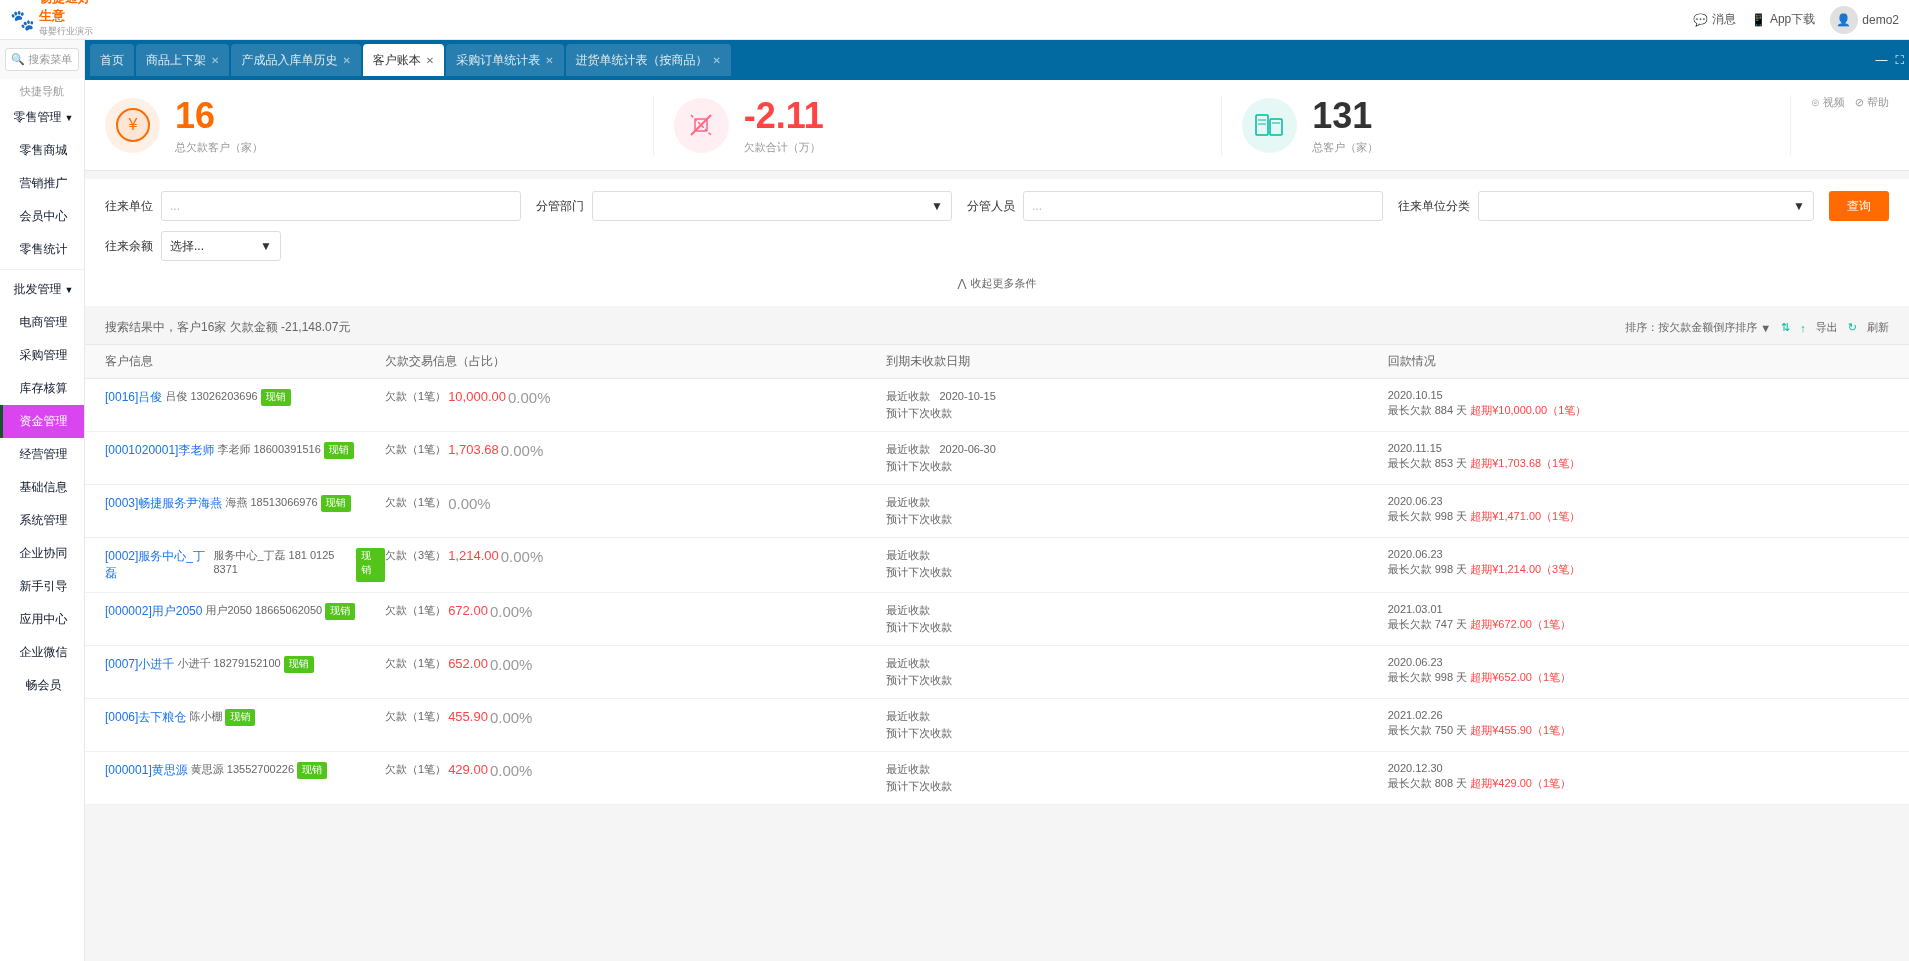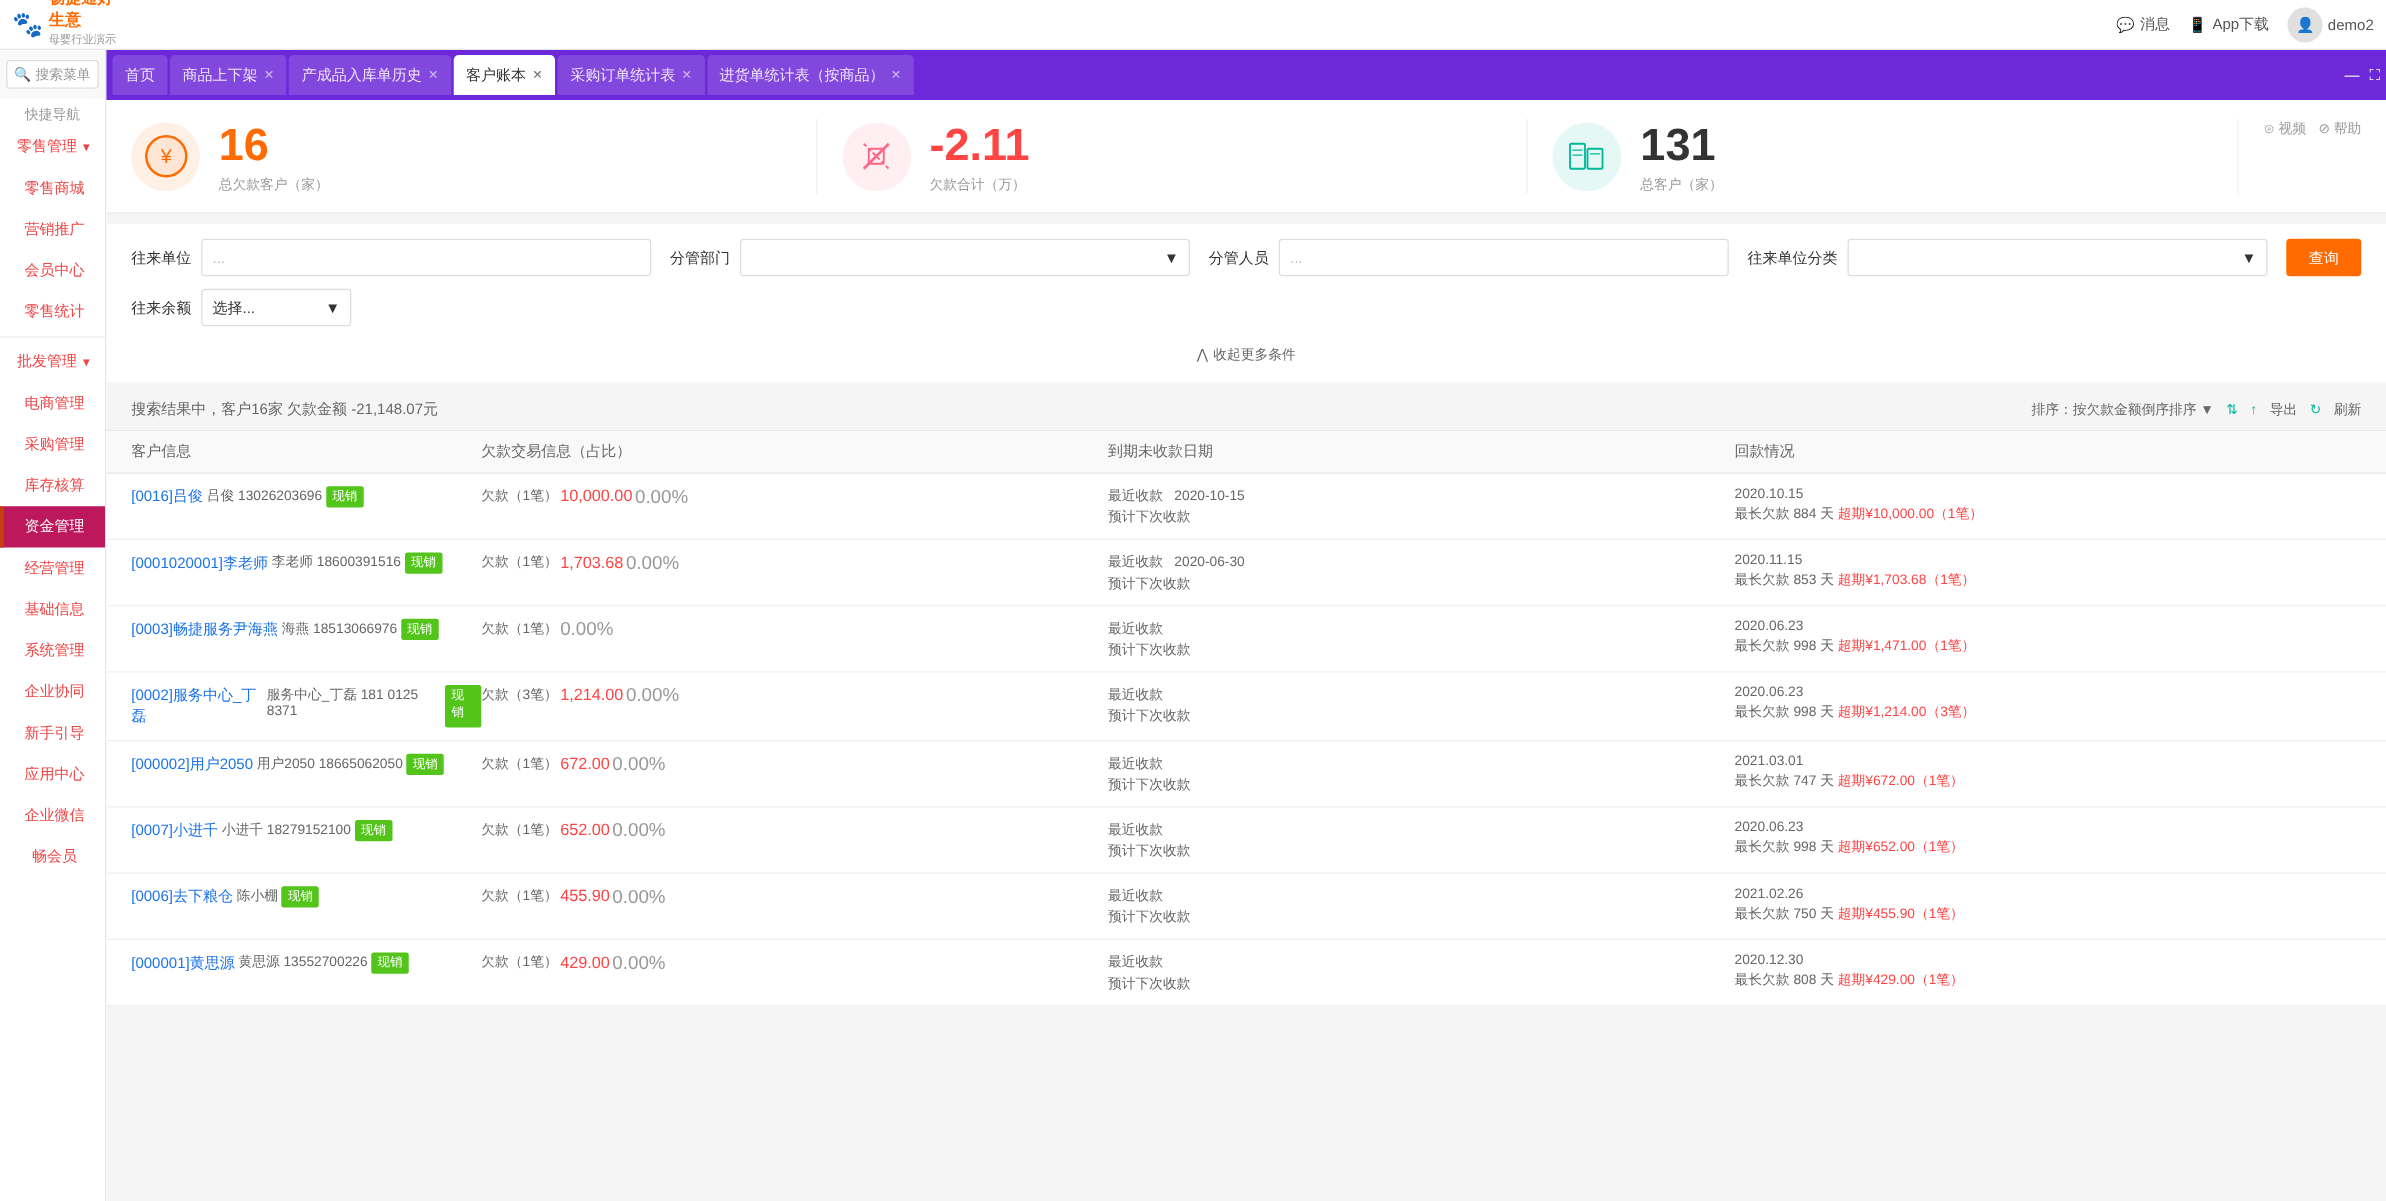--- a/index.html
+++ b/index.html
@@ -28,7 +28,7 @@
     .sidebar-divider { height: 1px; background: #f0f0f0; margin: 3px 0; }
 
     
-    .tab-bar { height: 40px; background: #6d28d9; display: flex; align-items: center; padding: 0 5px; flex-shrink: 0; overflow: hidden; }
+    .tab-bar { height: 40px; background: #0369a1; display: flex; align-items: center; padding: 0 5px; flex-shrink: 0; overflow: hidden; }
     .tab-item { display: flex; align-items: center; height: 32px; padding: 0 10px; margin-right: 2px; border-radius: 4px 4px 0 0; cursor: pointer; font-size: 12px; color: rgba(255,255,255,0.85); background: rgba(255,255,255,0.15); gap: 5px; white-space: nowrap; flex-shrink: 0; }
     .tab-item.active { background: #fff; color: #333; }
     .tab-close { font-size: 10px; color: inherit; opacity: 0.7; }

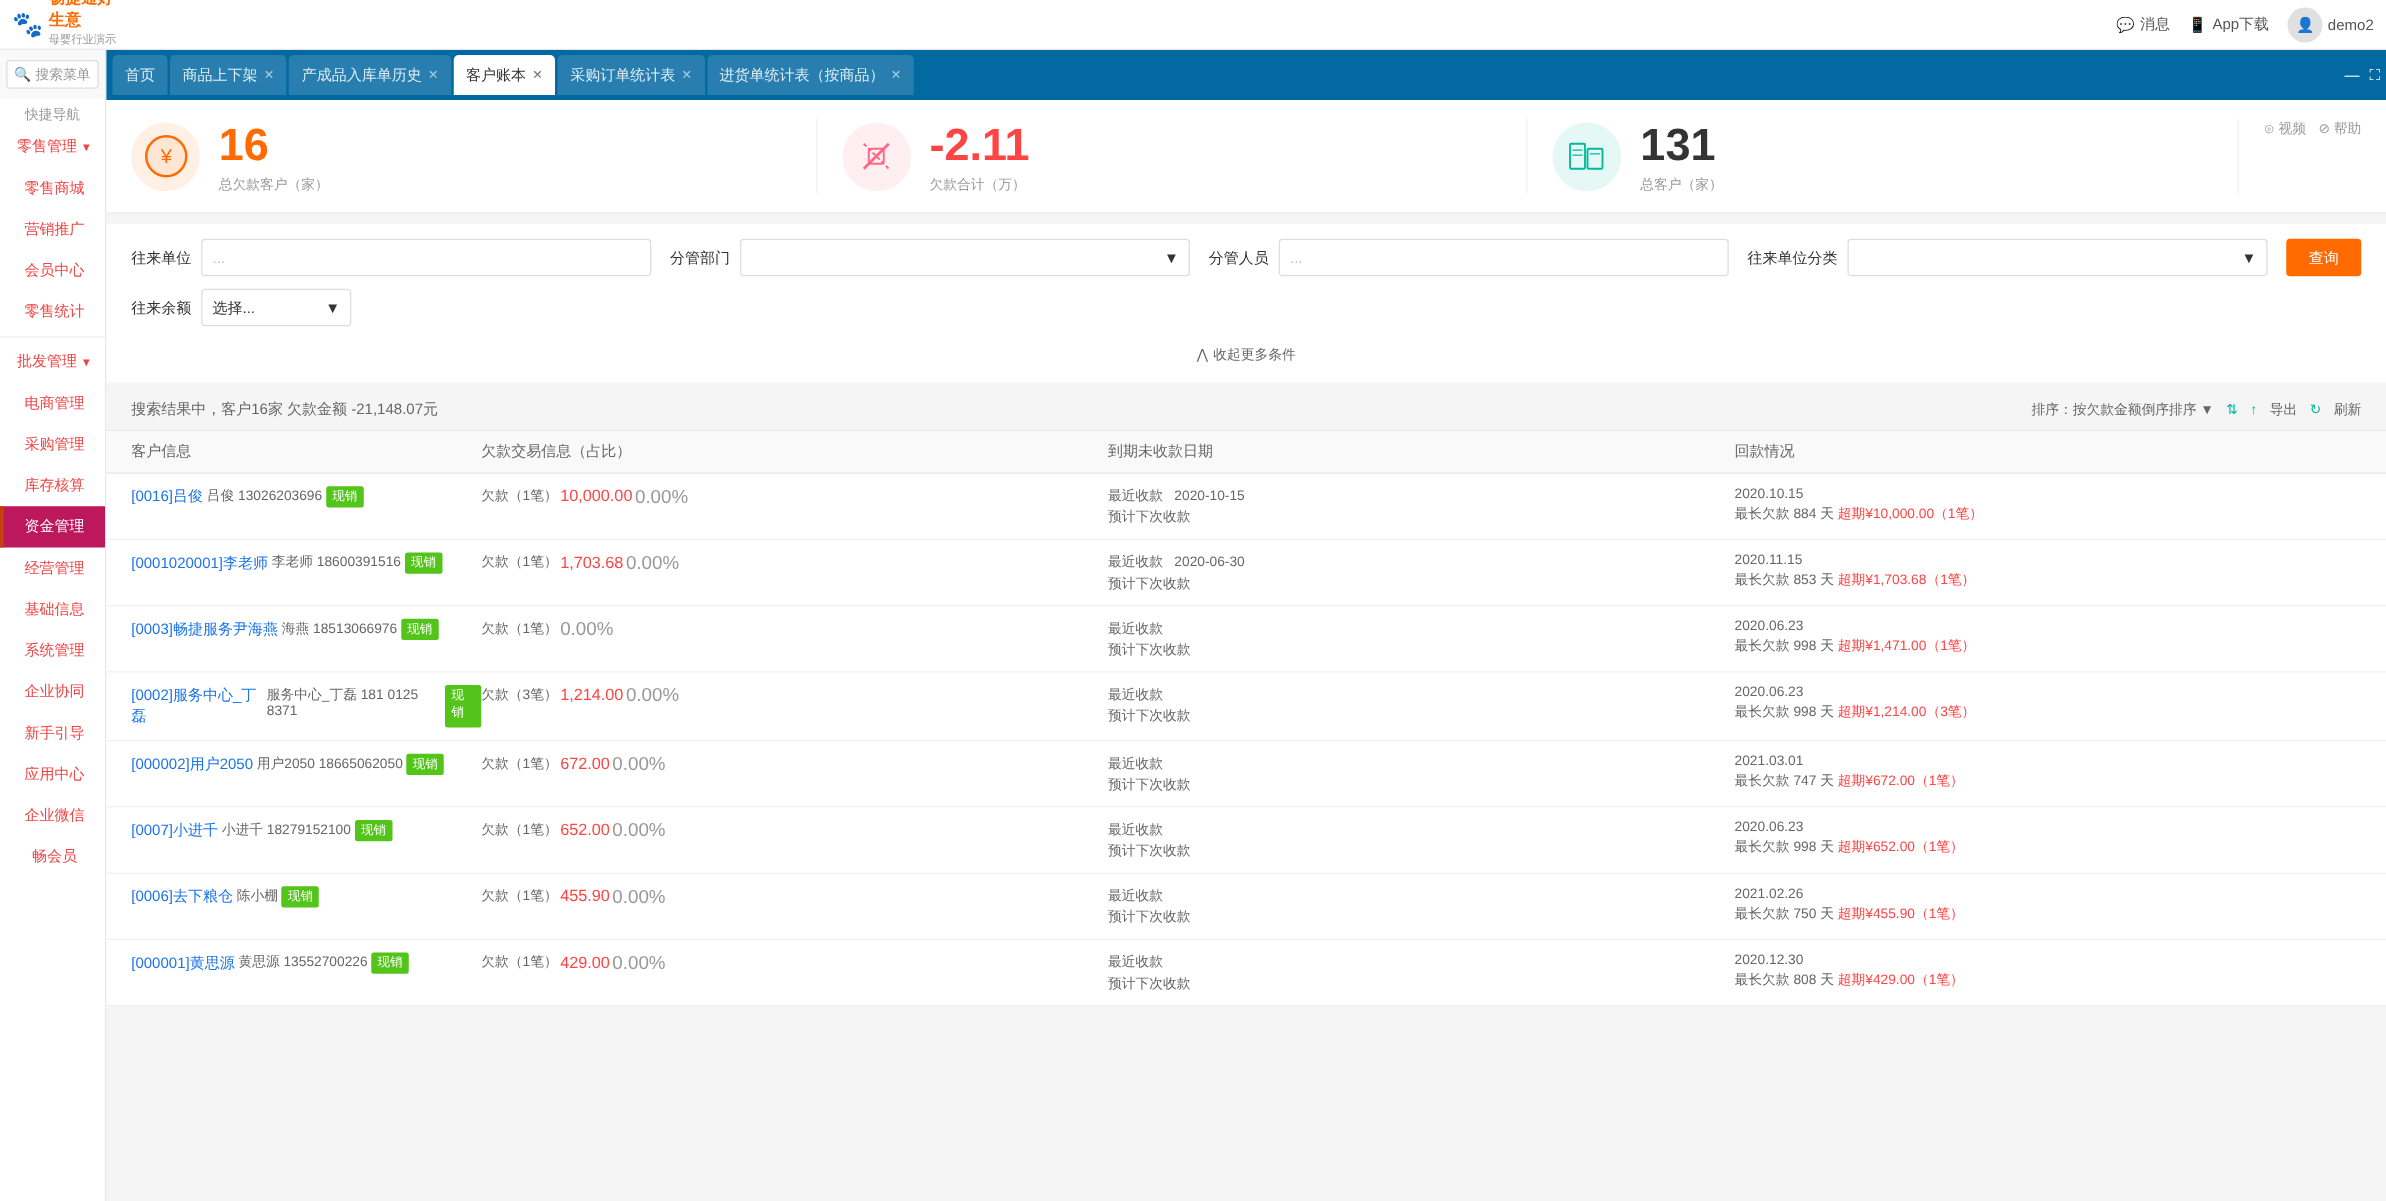--- a/index.html
+++ b/index.html
@@ -22,7 +22,7 @@
     .sidebar-search { padding: 8px 5px; background: #f9f9f9; }
     .sidebar-search-box { width: 100%; background: #fff; border: 1px solid #ddd; border-radius: 3px; padding: 3px 5px; font-size: 11px; color: #999; cursor: pointer; text-align: center; }
     .sidebar-nav-label { padding: 5px 8px 2px; font-size: 11px; color: #999; cursor: pointer; text-align: center; }
-    .sidebar-item { padding: 8px 5px; text-align: center; cursor: pointer; font-size: 12px; color: #ef4444; border-left: 3px solid transparent; }
+    .sidebar-item { padding: 8px 5px; text-align: center; cursor: pointer; font-size: 12px; color: #0f172a; border-left: 3px solid transparent; }
     .sidebar-item.active { background: #be185d; color: #fff; border-left: 3px solid #c2410c; }
     .sidebar-item.has-arrow { display: flex; align-items: center; justify-content: center; gap: 3px; }
     .sidebar-divider { height: 1px; background: #f0f0f0; margin: 3px 0; }

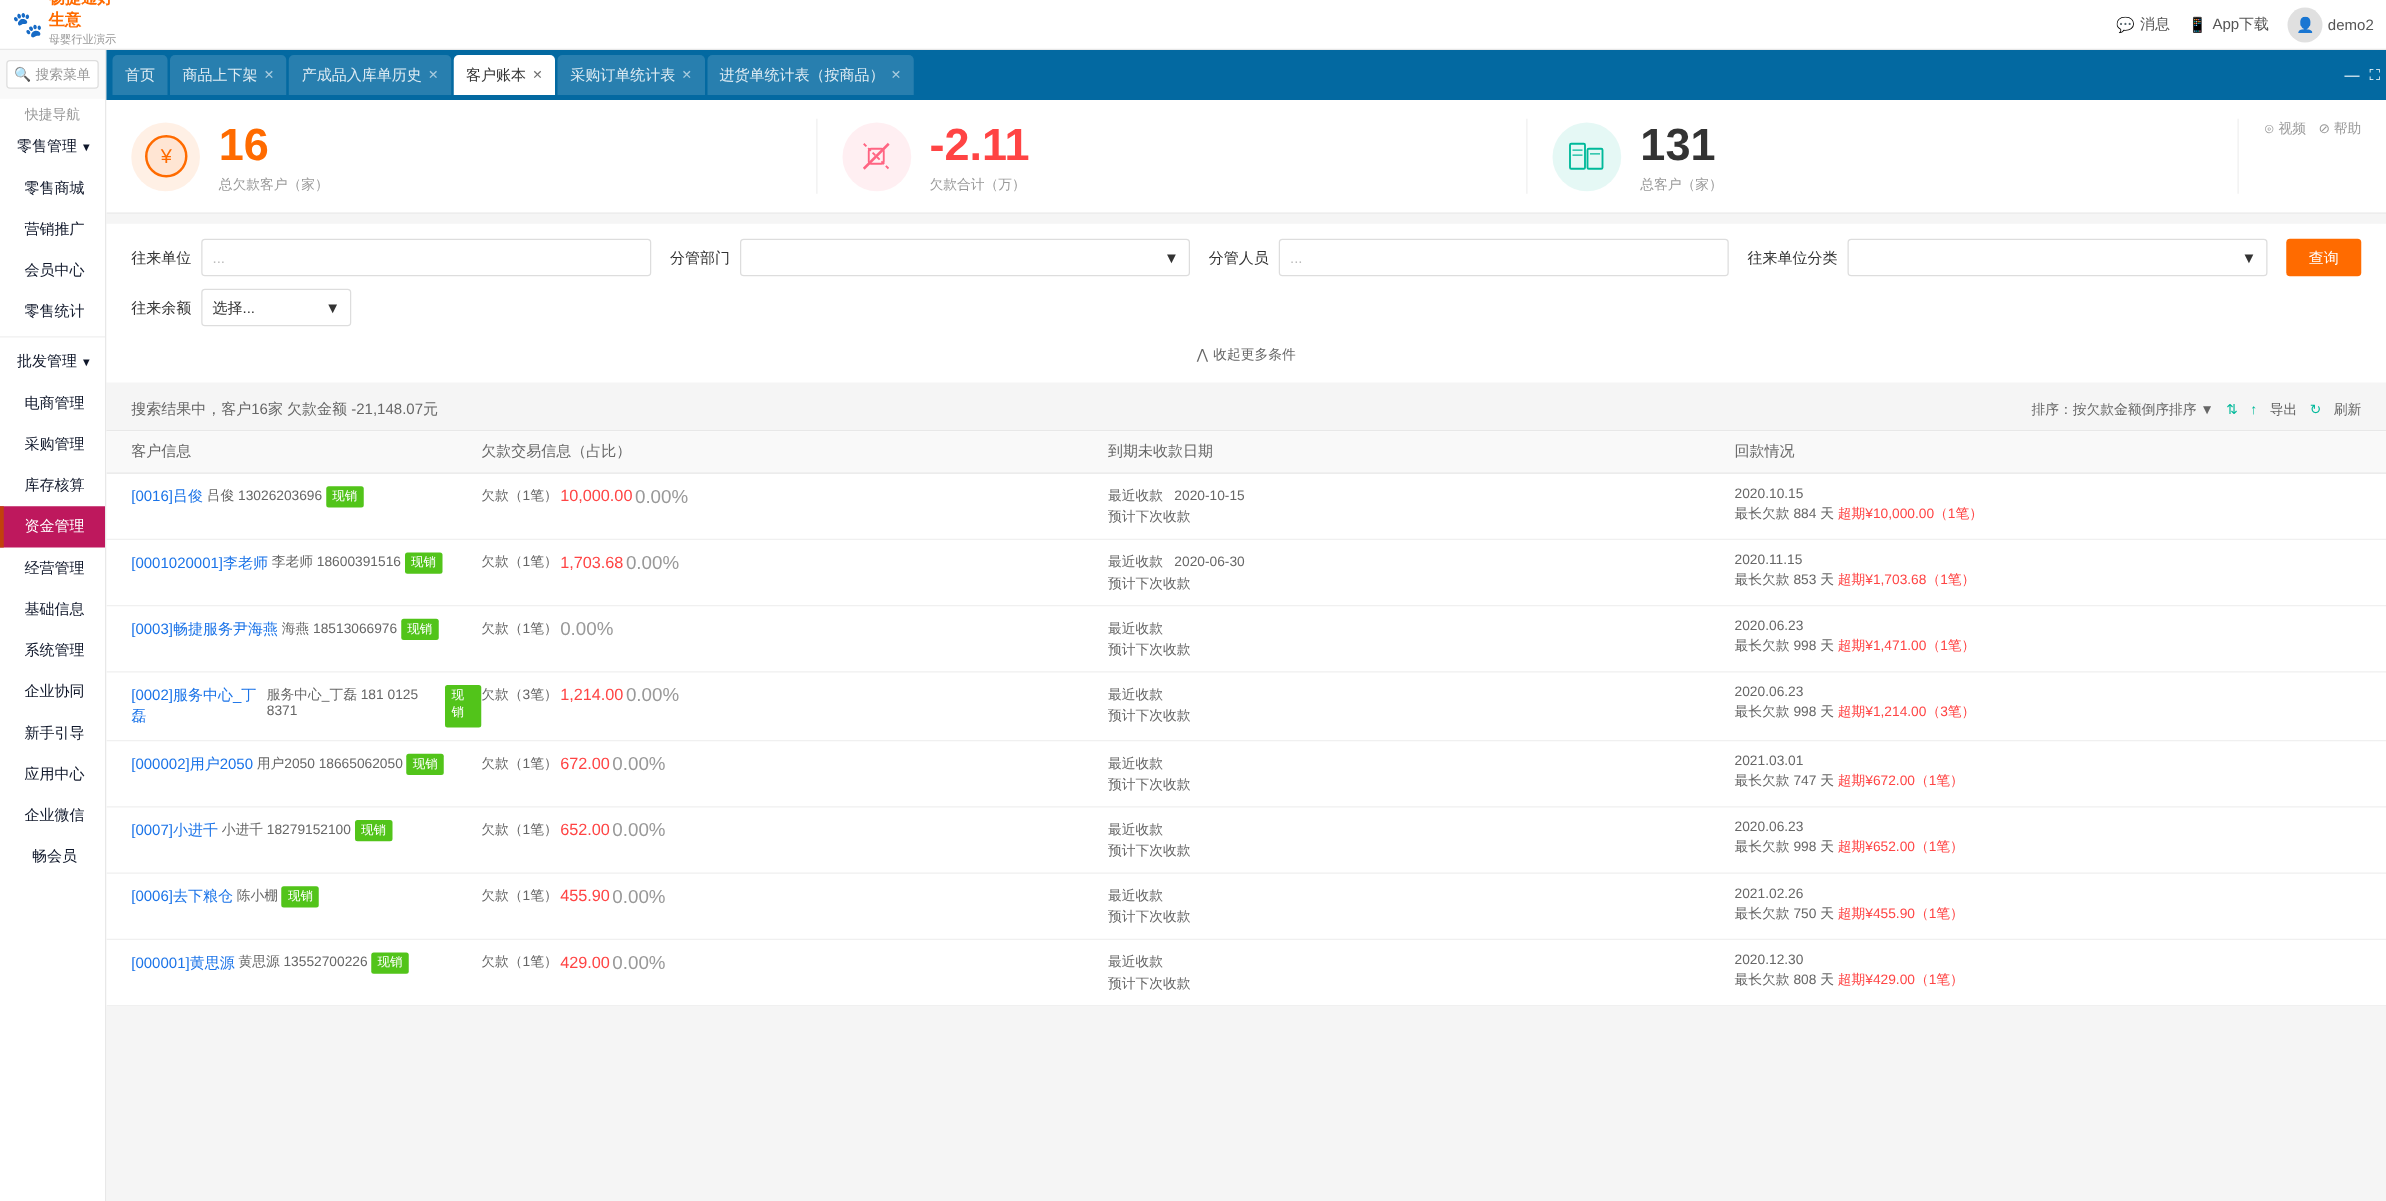--- a/index.html
+++ b/index.html
@@ -23,7 +23,7 @@
     .sidebar-search-box { width: 100%; background: #fff; border: 1px solid #ddd; border-radius: 3px; padding: 3px 5px; font-size: 11px; color: #999; cursor: pointer; text-align: center; }
     .sidebar-nav-label { padding: 5px 8px 2px; font-size: 11px; color: #999; cursor: pointer; text-align: center; }
     .sidebar-item { padding: 8px 5px; text-align: center; cursor: pointer; font-size: 12px; color: #0f172a; border-left: 3px solid transparent; }
-    .sidebar-item.active { background: #be185d; color: #fff; border-left: 3px solid #c2410c; }
+    .sidebar-item.active { background: #d946ef; color: #fff; border-left: 3px solid #14532d; }
     .sidebar-item.has-arrow { display: flex; align-items: center; justify-content: center; gap: 3px; }
     .sidebar-divider { height: 1px; background: #f0f0f0; margin: 3px 0; }
 

